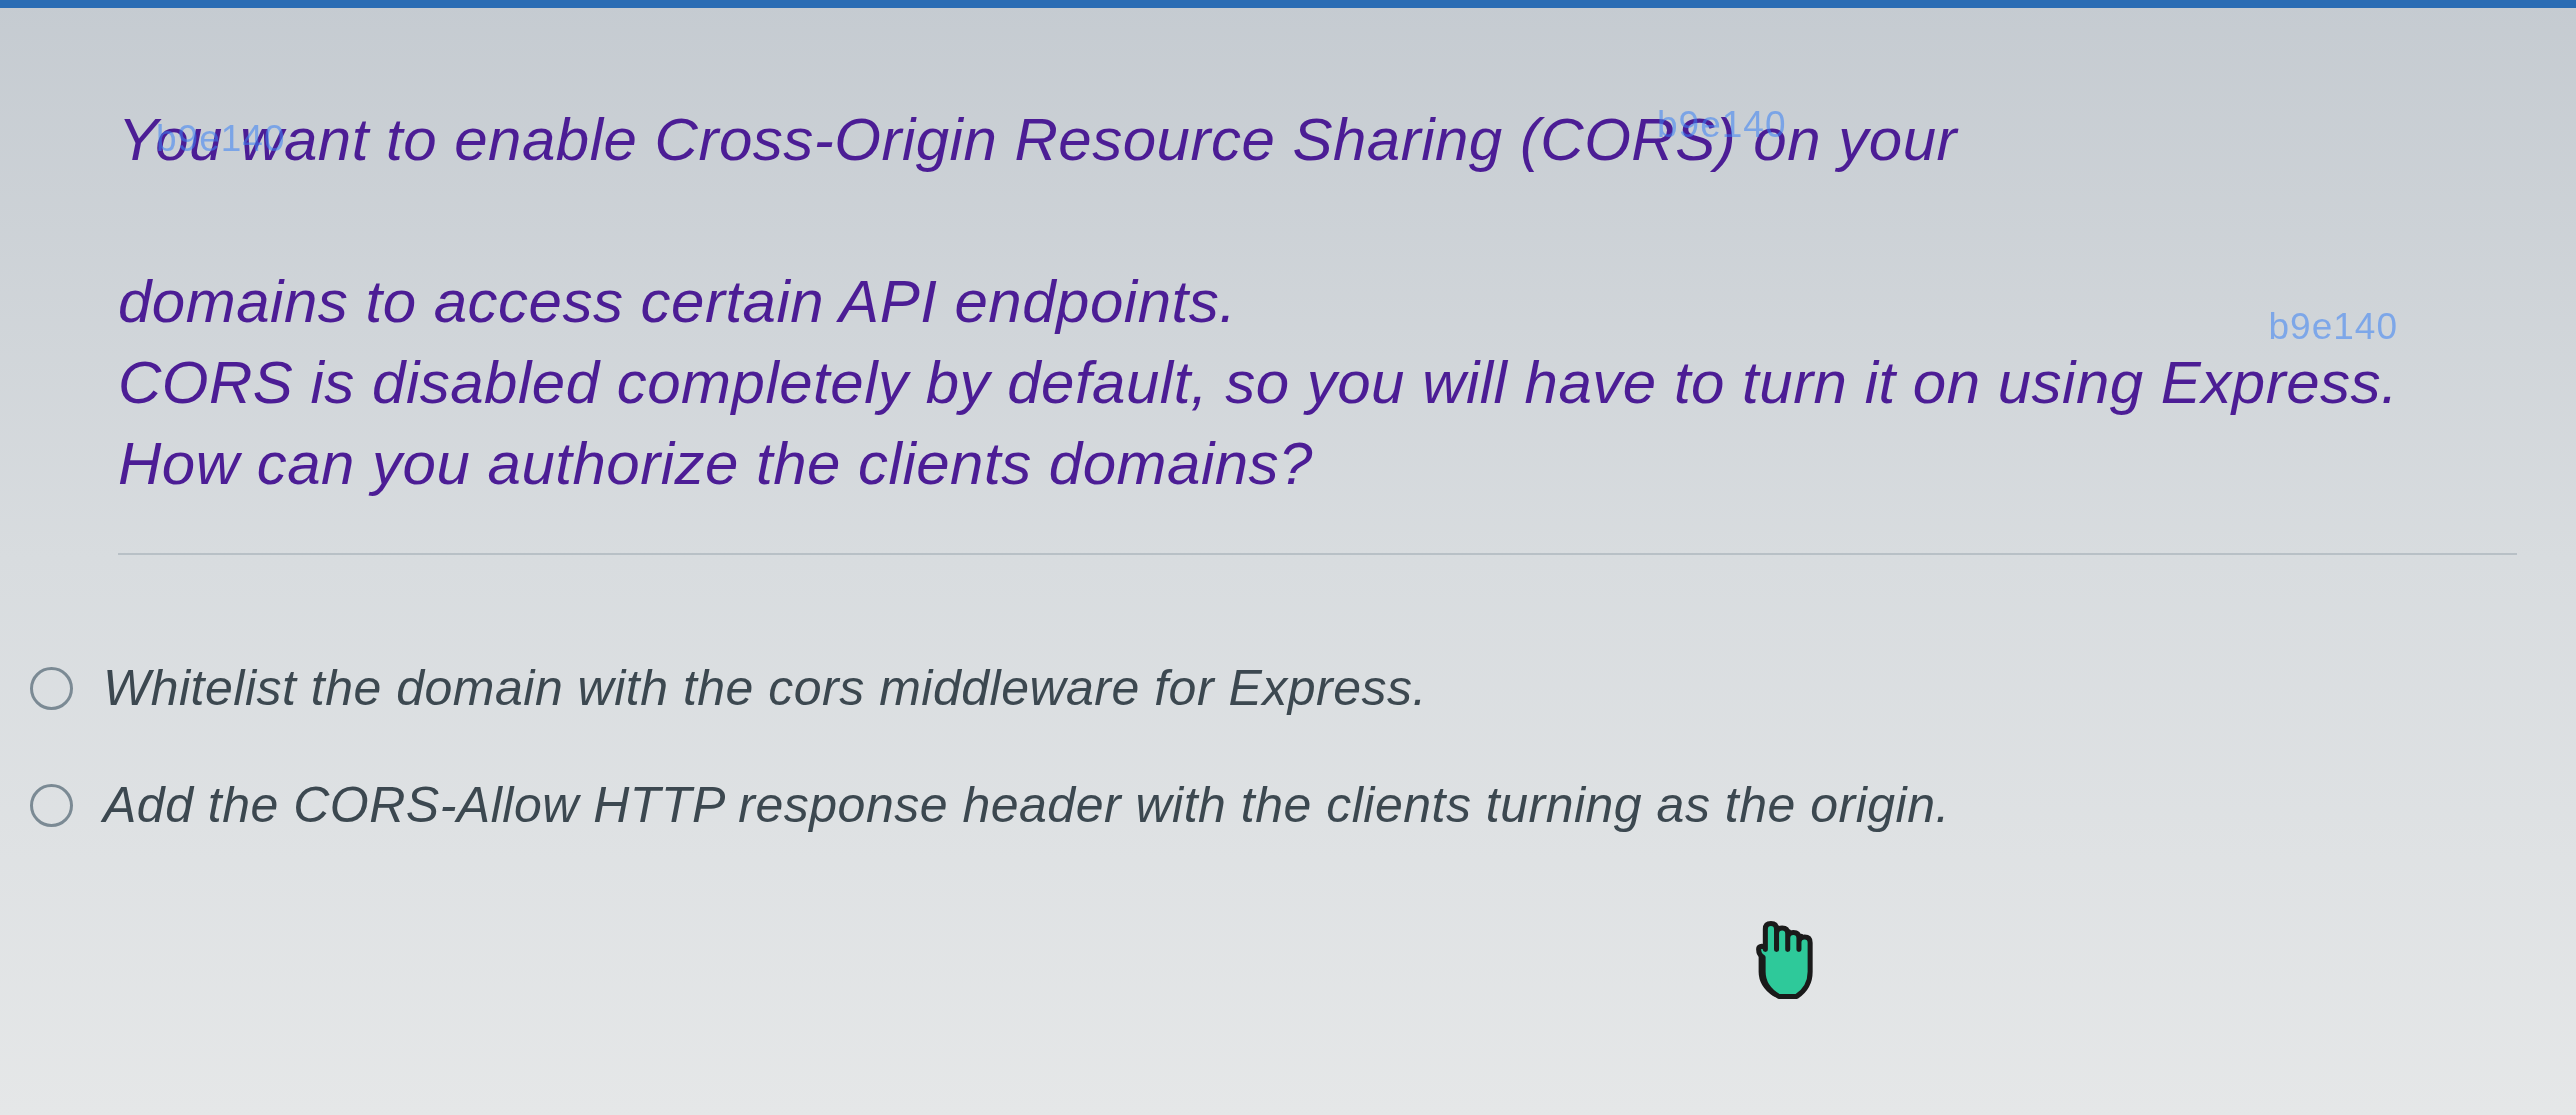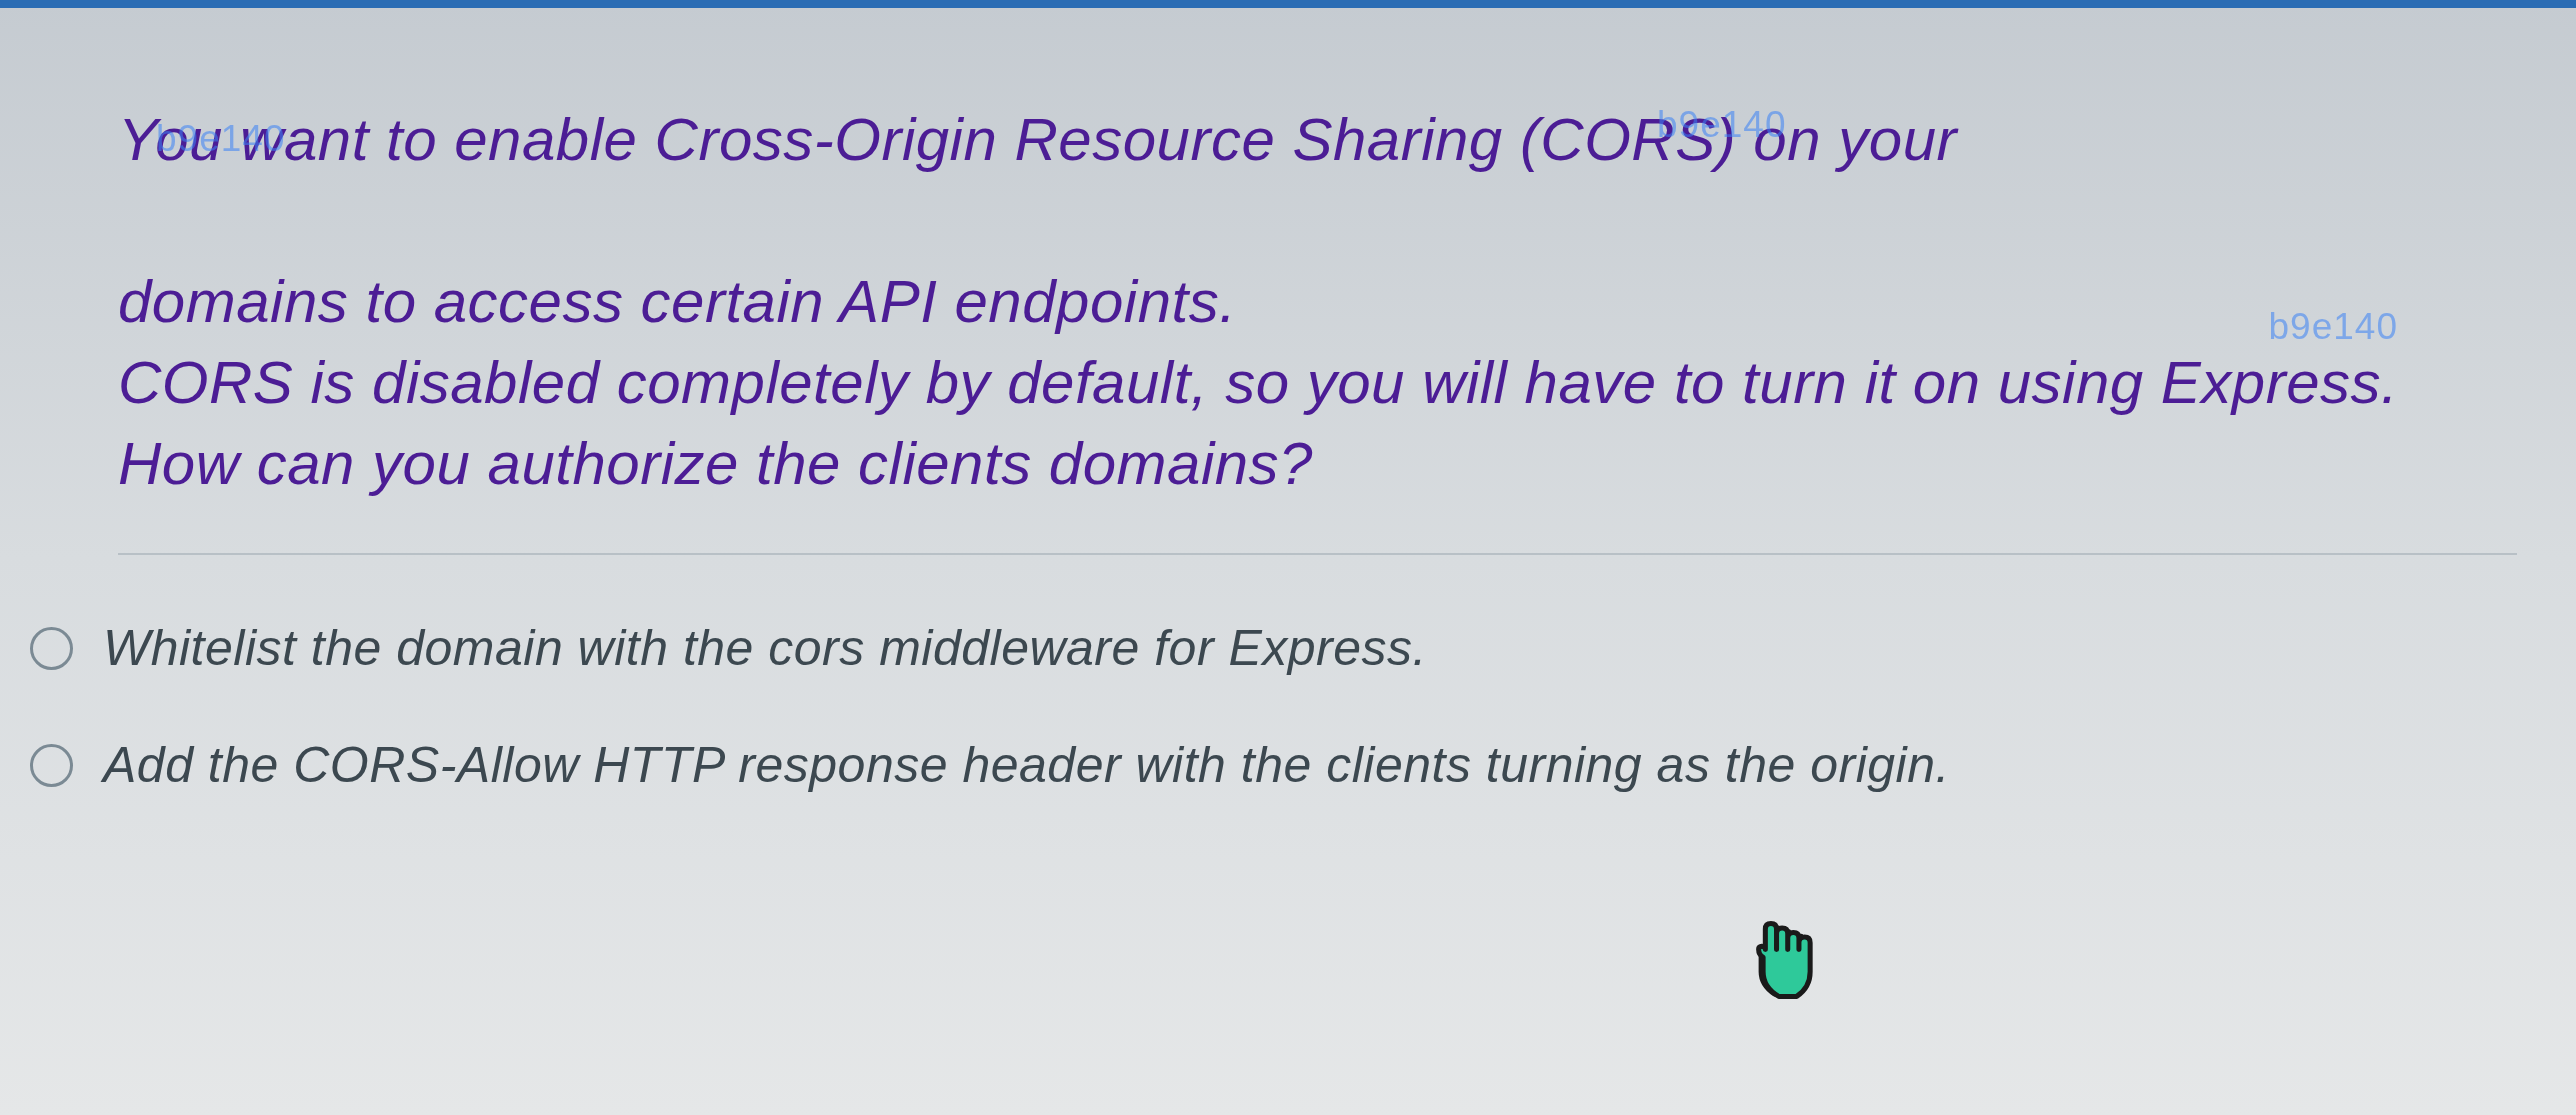--- a/index.html
+++ b/index.html
@@ -72,6 +72,7 @@
       gap: 30px;
       margin-bottom: 59px;
       padding-left: 10px;
+      margin-top: 40px;
     }
     .radio {
       width: 43px;

